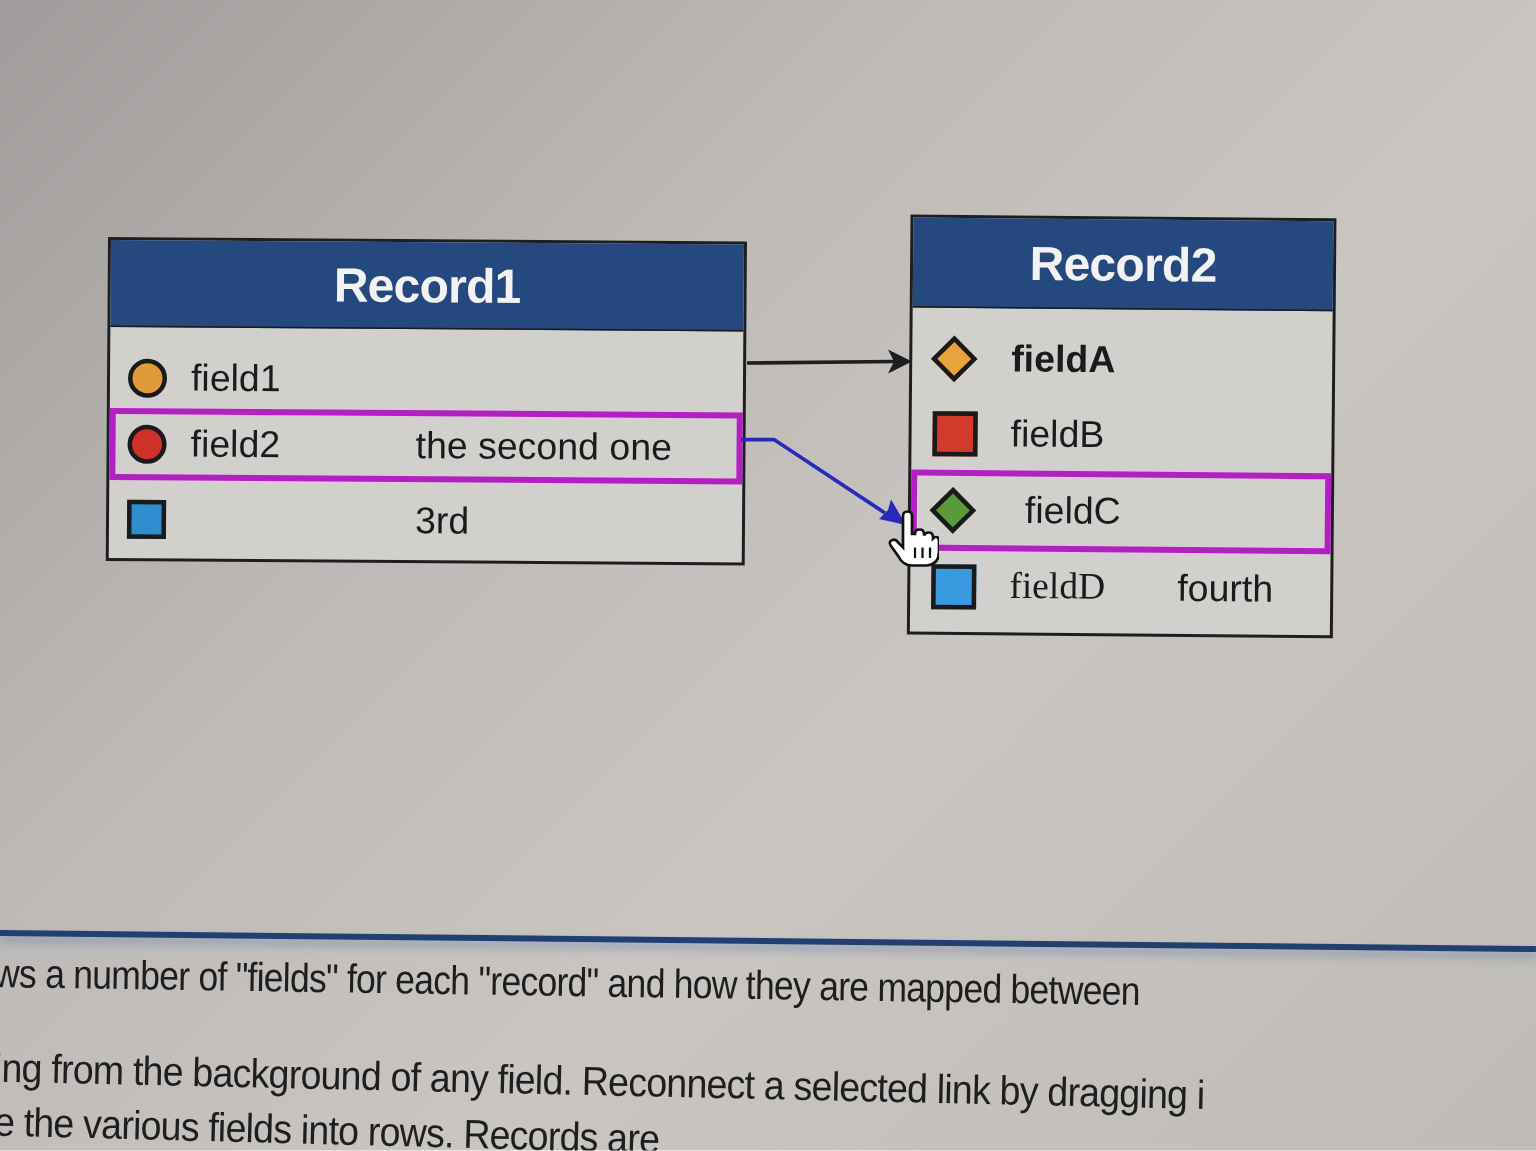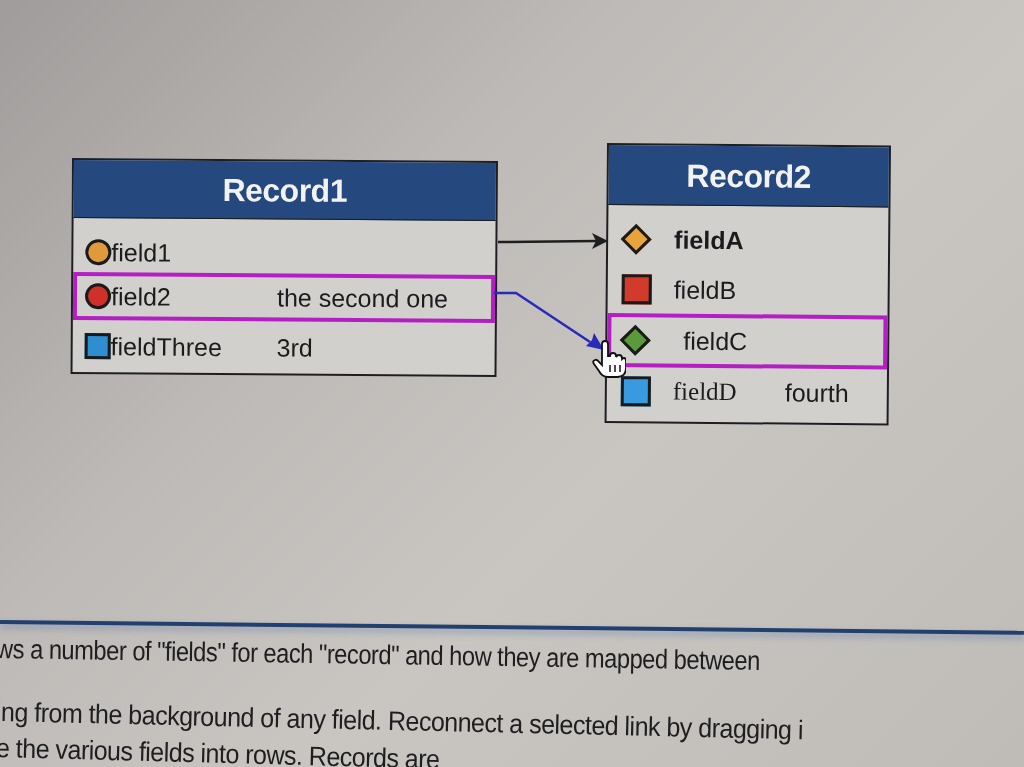--- a/index.html
+++ b/index.html
@@ -67,7 +67,7 @@
       box-sizing: border-box;
       border: 3px solid #1a1a1a;
     }
-    .field-name { margin-left: 0; }
+    .field-name { margin-left: 16px; }
     .field-value { position: absolute; }
     svg.links {
       position: absolute;

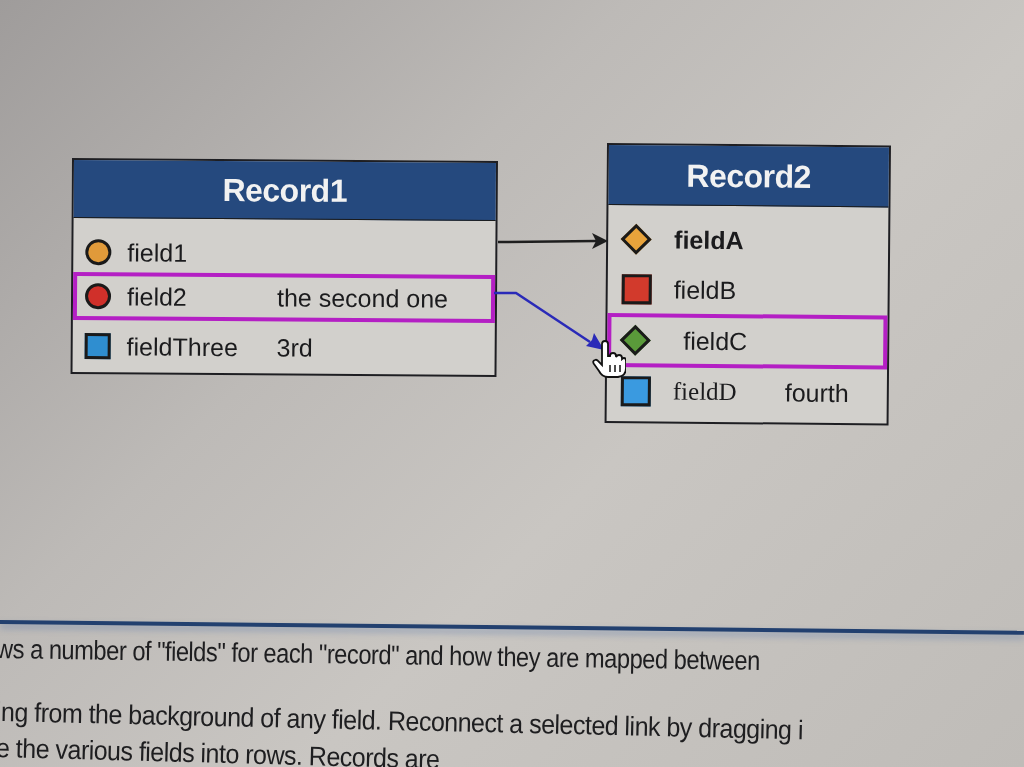--- a/index.html
+++ b/index.html
@@ -119,7 +119,6 @@
     </div>
     <div class="field-row" style="top:162px; padding-left:12px;">
       <span class="field-icon" style="background:#2f8ed0;"></span>
-      <span class="field-name">fieldThree</span>
       <span class="field-value" style="left:204px;">3rd</span>
     </div>
   </div>

